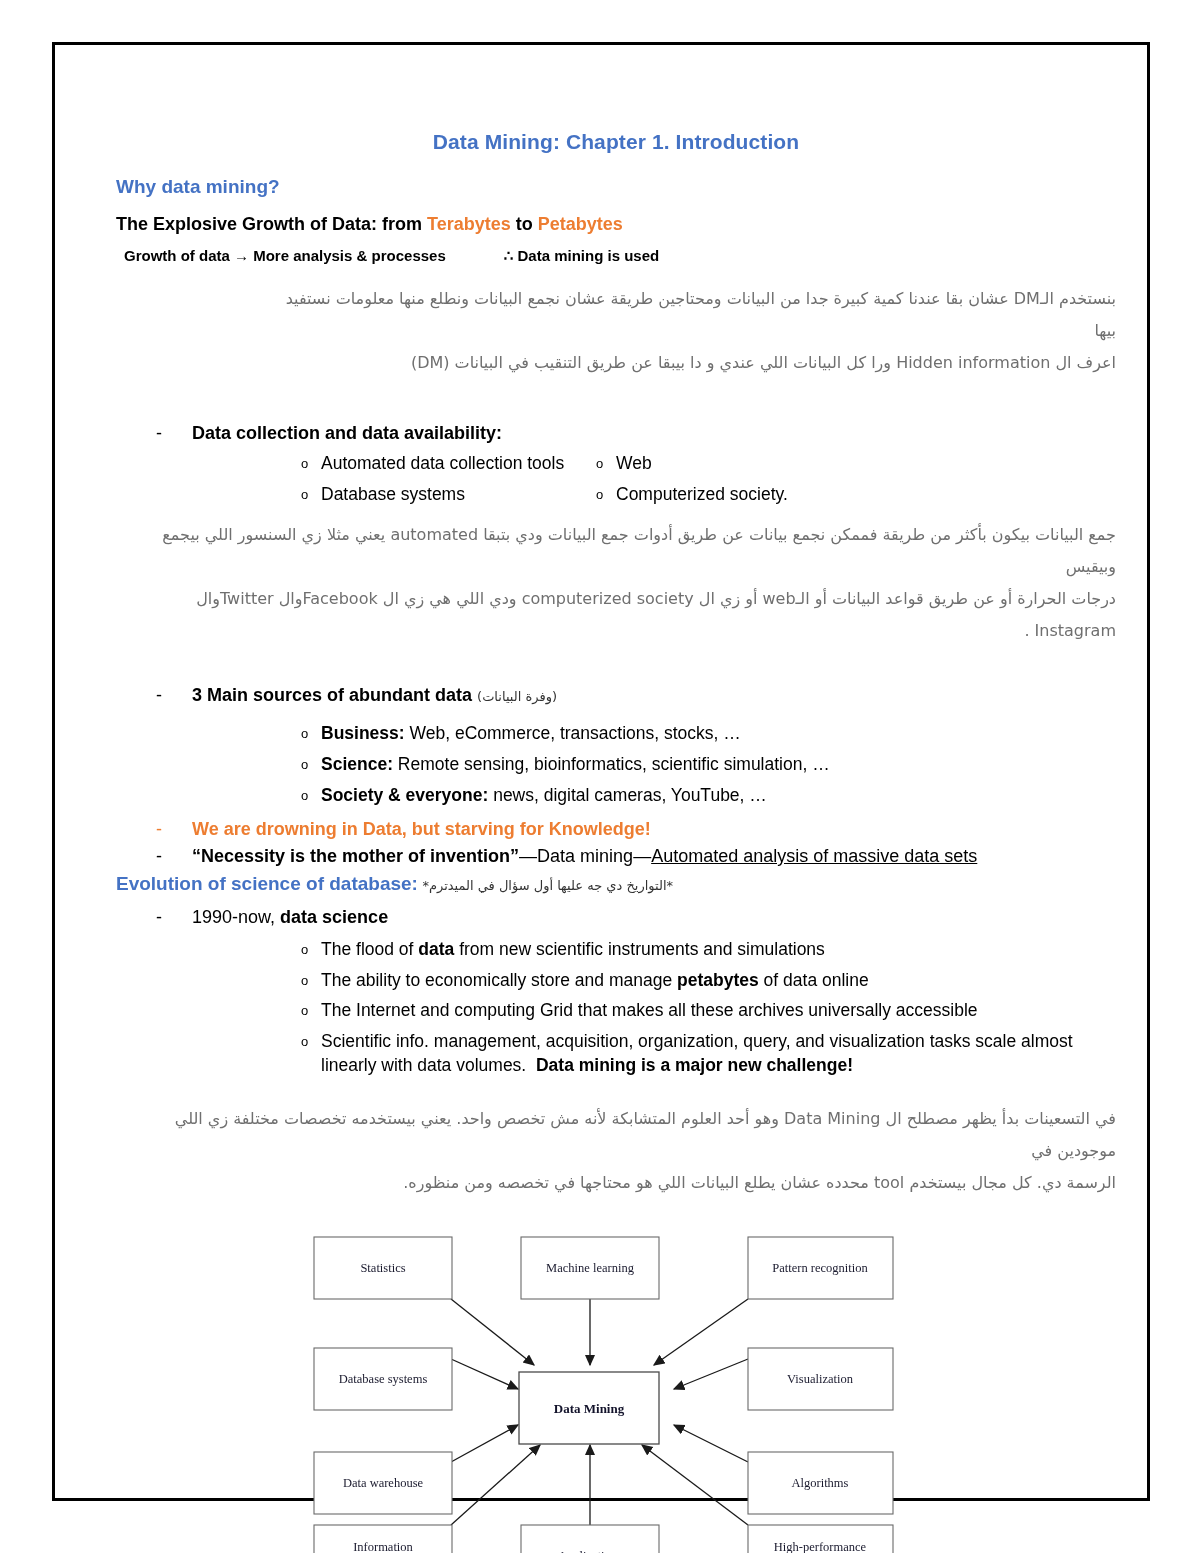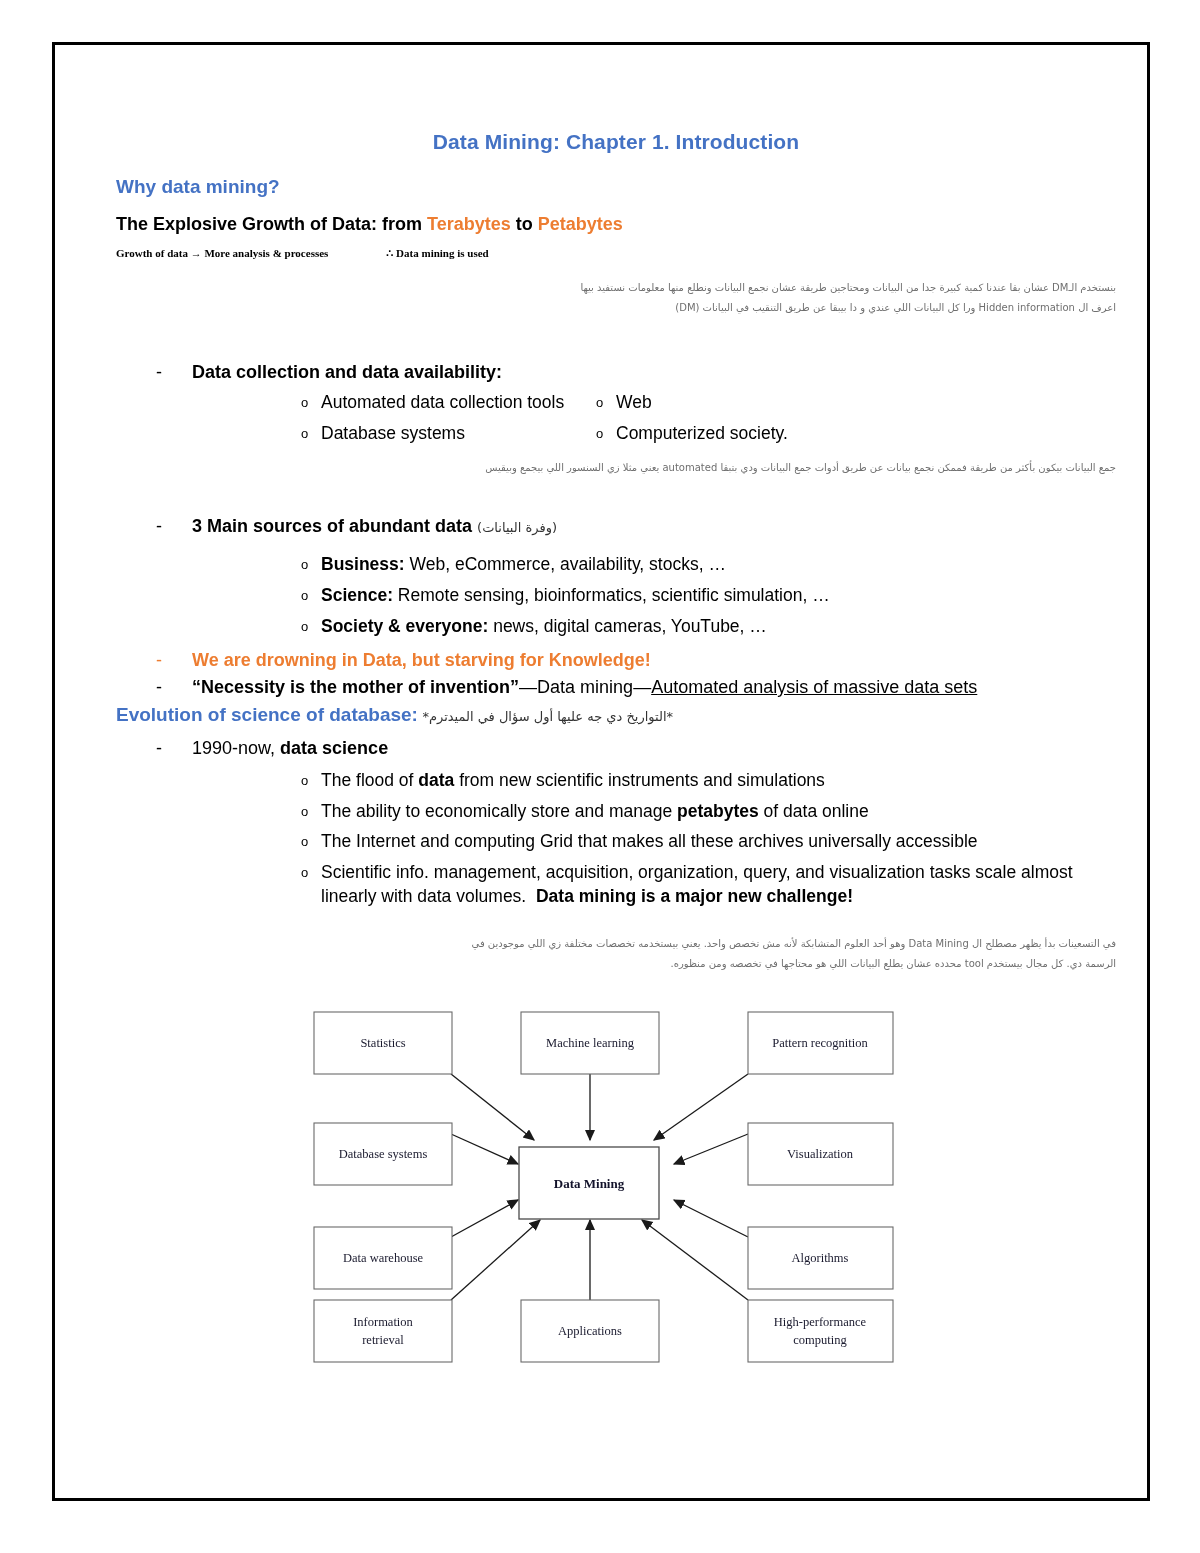--- a/index.html
+++ b/index.html
@@ -61,9 +61,8 @@
   .u { text-decoration: underline; }
 
   .growth-row {
-    font-size: 11px;
-    margin: 0 0 18px 0;
-    font-family: Liberation Serif, serif;
+    font-size: 15px;
+    margin: 0 0 18px 8px;
   }
   .growth-row .spacer { display: inline-block; width: 58px; }
 

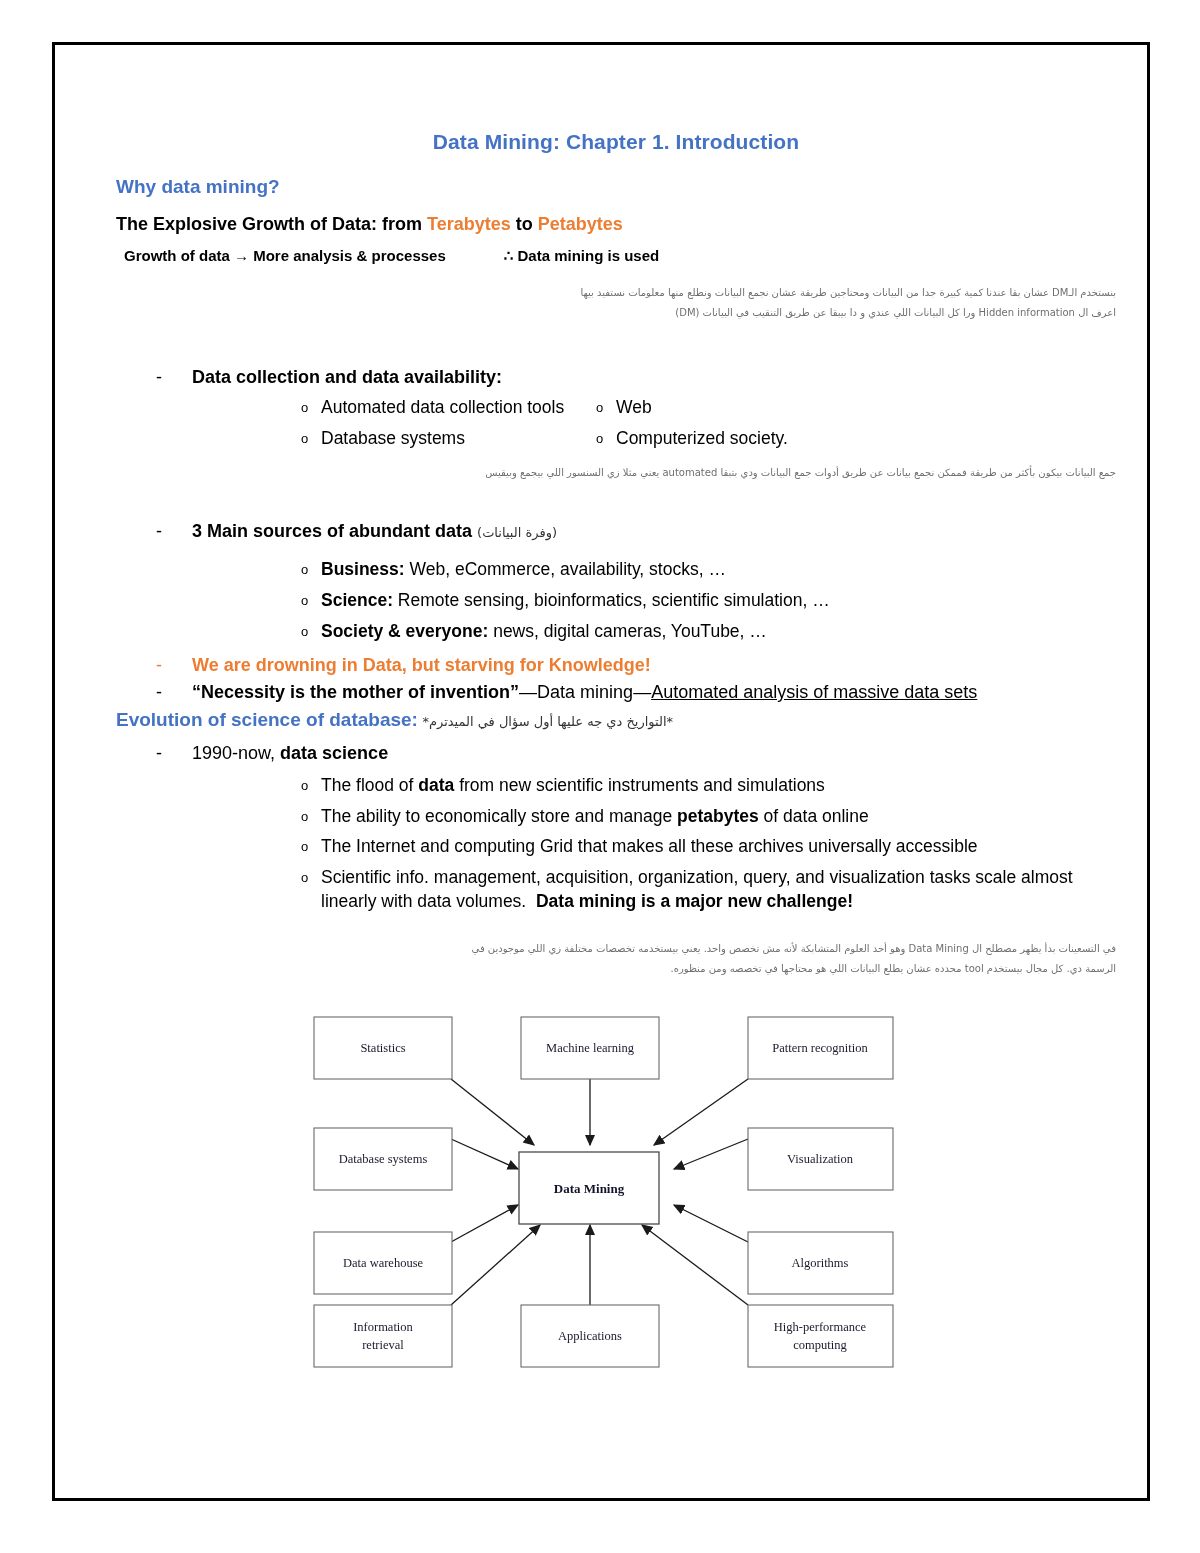--- a/index.html
+++ b/index.html
@@ -71,7 +71,7 @@
     direction: rtl;
     text-align: right;
     color: #6f6f6f;
-    font-size: 10px;
+    font-size: 16px;
     line-height: 2.0;
     font-family: "DejaVu Sans", sans-serif;
     margin: 0;

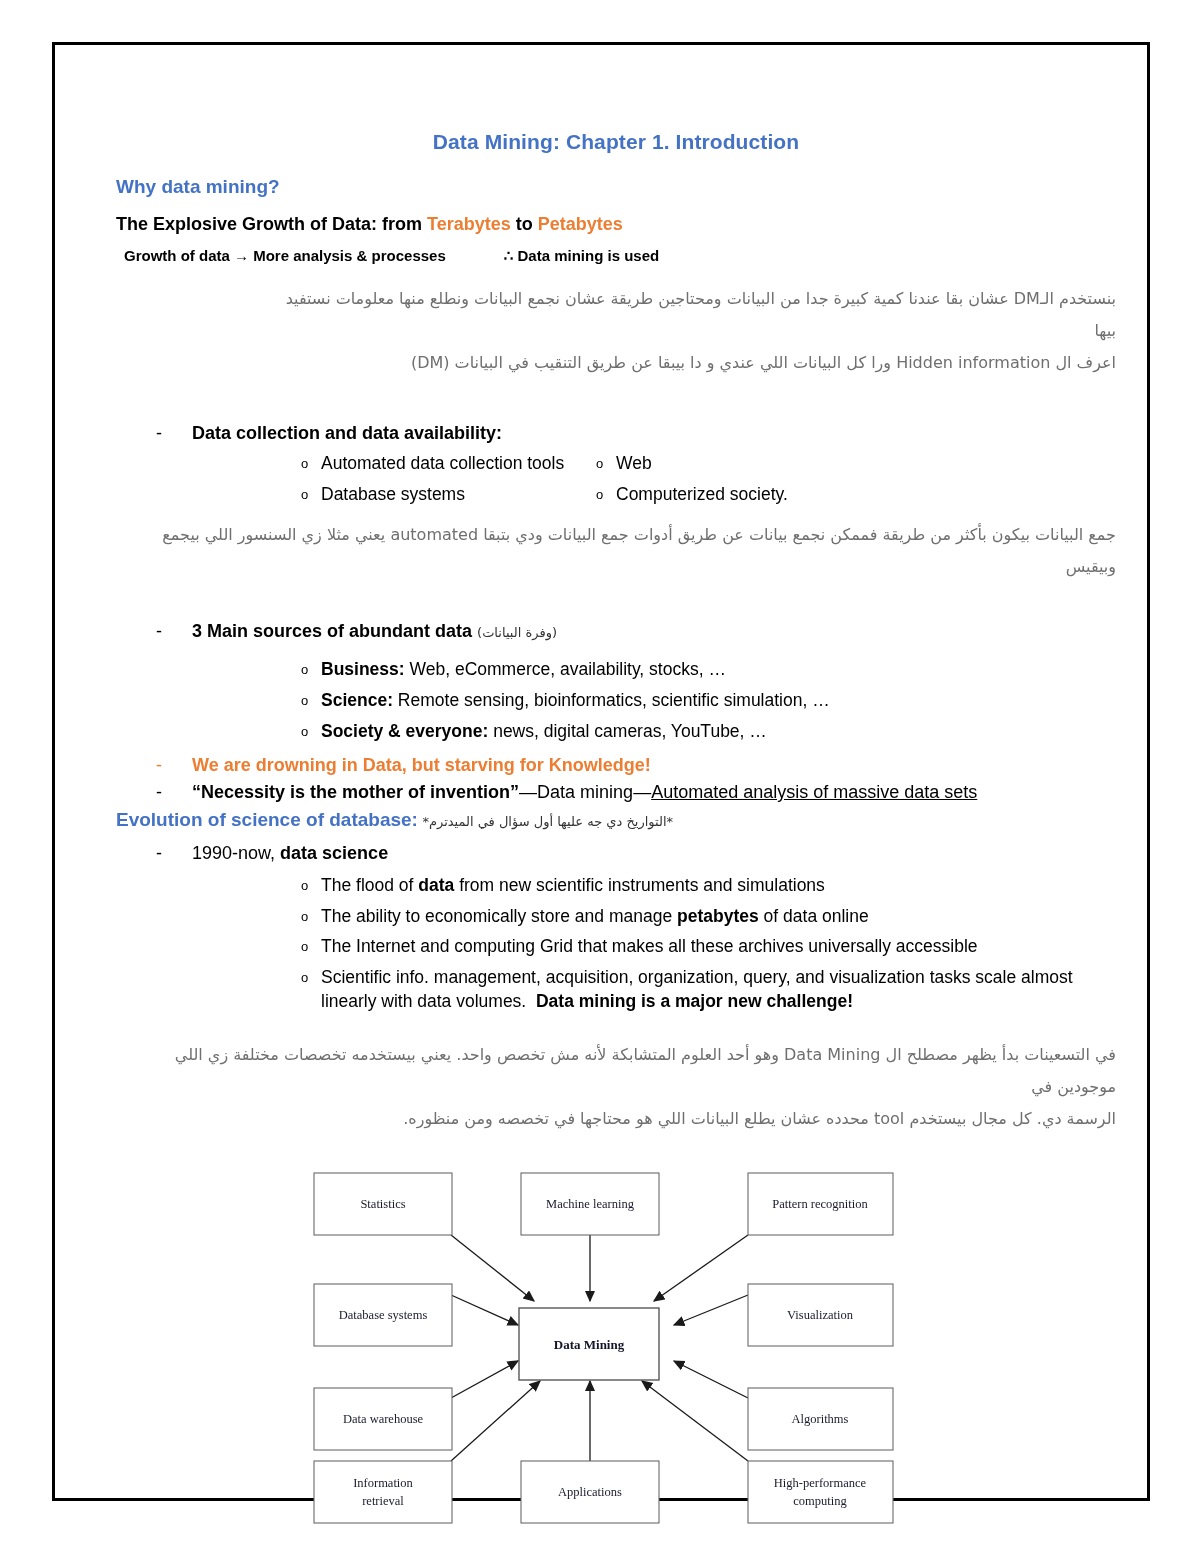--- a/index.html
+++ b/index.html
@@ -206,6 +206,7 @@
 
     <div class="ar-block ar-indent-2">
       <div class="ar">جمع البيانات بيكون بأكثر من طريقة فممكن نجمع بيانات عن طريق أدوات جمع البيانات ودي بتبقا automated يعني مثلا زي السنسور اللي بيجمع وبيقيس</div>
+      <div class="ar">درجات الحرارة أو عن طريق قواعد البيانات أو الـweb أو زي ال computerized society ودي اللي هي زي ال Facebookوال Twitterوال Instagram .</div>
     </div>
 
     <div style="height:28px"></div>

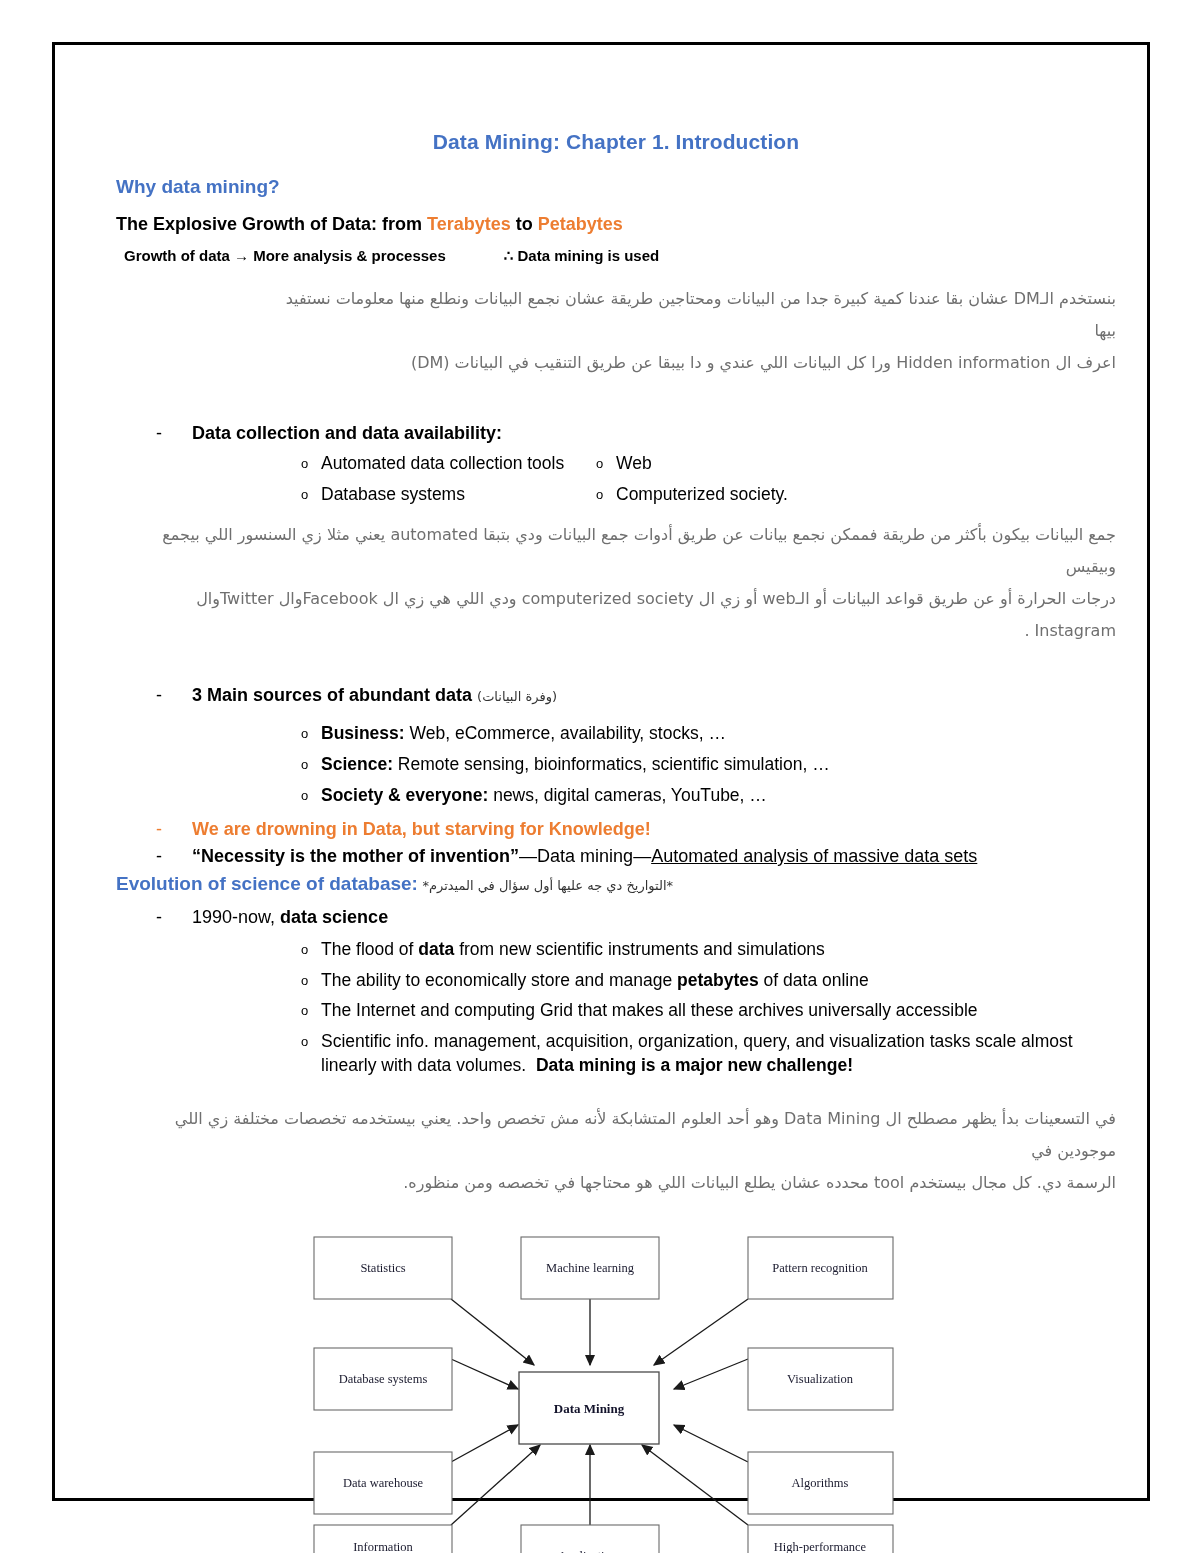--- a/index.html
+++ b/index.html
@@ -219,7 +219,7 @@
     <div class="sub-list" style="margin-top:16px">
       <div class="o-item">
         <span class="omark">o</span>
-        <span class="otxt"><span class="bold">Business:</span><span> Web, eCommerce, availability, stocks, …</span></span>
+        <span class="otxt"><span class="bold">Business:</span><span> Web, eCommerce, transactions, stocks, …</span></span>
       </div>
       <div class="o-item">
         <span class="omark">o</span>

